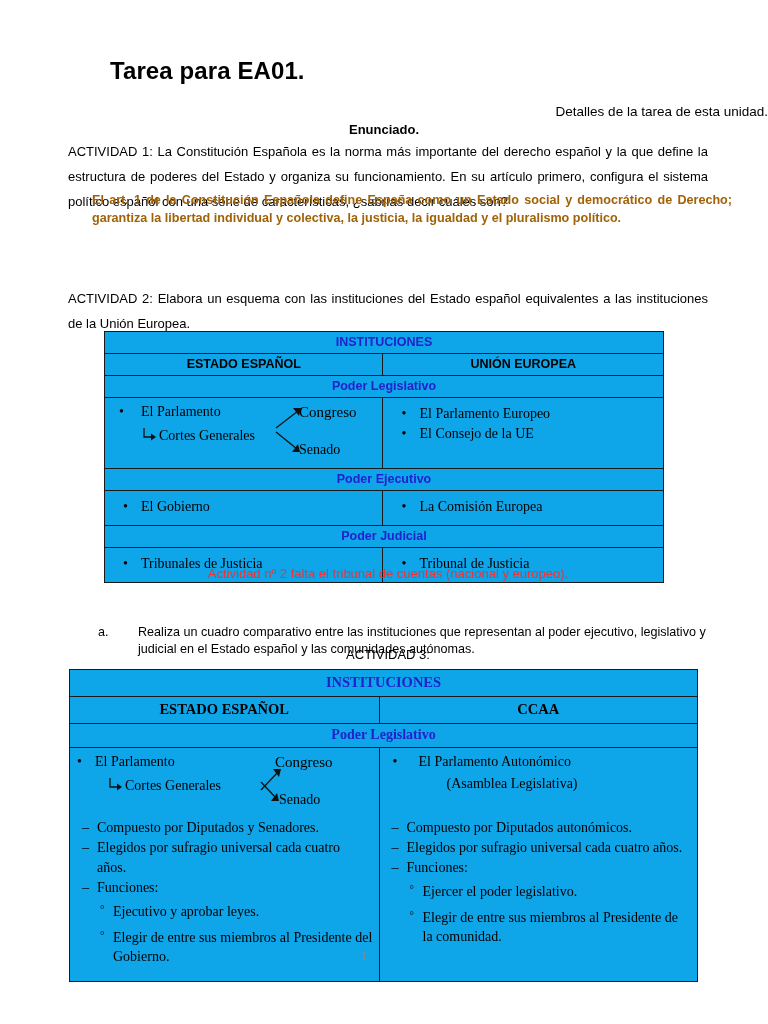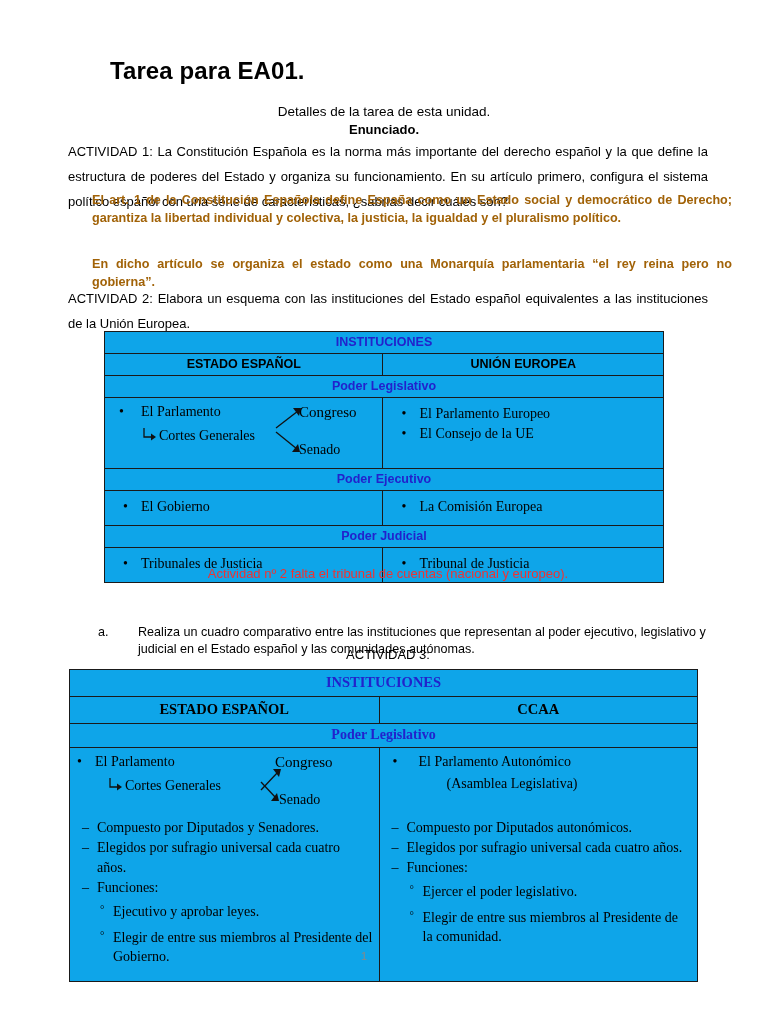--- a/index.html
+++ b/index.html
@@ -29,7 +29,7 @@
   .subtitle {
     position: absolute;
     left: 0; right: 0; top: 104px;
-    text-align: center;
+    text-align: right;
     font-size: 13.5px;
   }
   .enunciado {

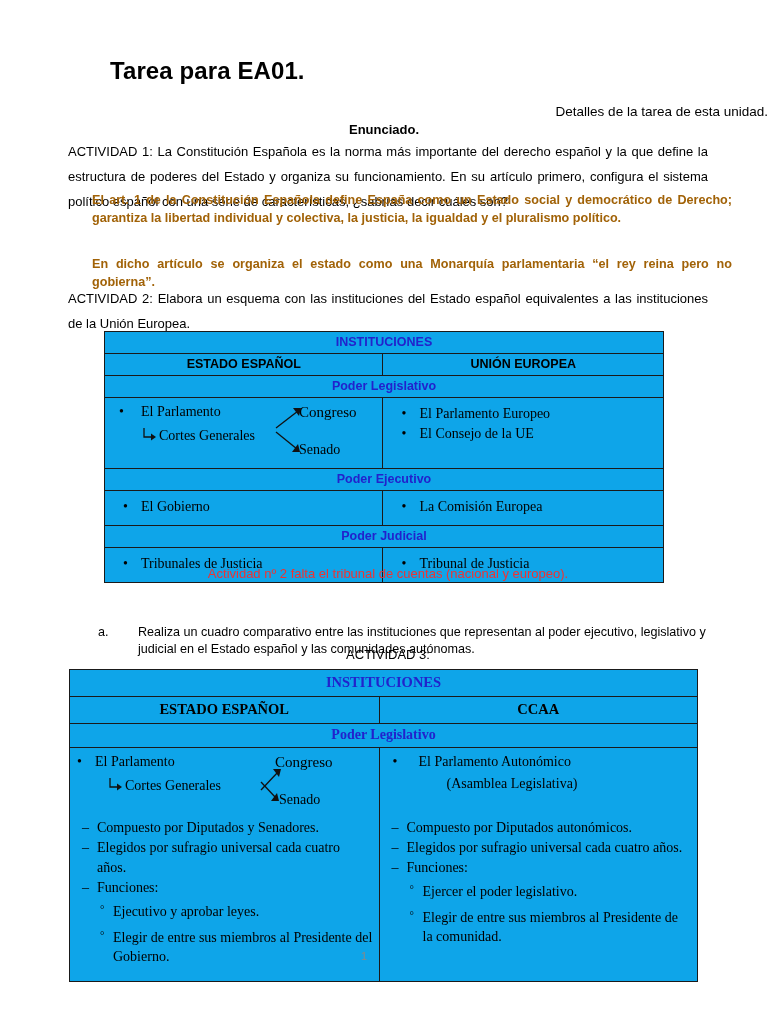--- a/index.html
+++ b/index.html
@@ -215,7 +215,6 @@
   <div class="para" style="top:139px;">ACTIVIDAD 1: La Constitución Española es la norma más importante del derecho español y la que define la estructura de poderes del Estado y organiza su funcionamiento. En su artículo primero, configura el sistema político español con una serie de características, ¿sabrías decir cuáles son?</div>
 
   <div class="para blue" style="top:191px;">El art. 1 de la Constitución Española define España como un Estado social y democrático de Derecho; garantiza la libertad individual y colectiva, la justicia, la igualdad y el pluralismo político.</div>
-  <div class="para blue" style="top:255px;">En dicho artículo se organiza el estado como una Monarquía parlamentaria “el rey reina pero no gobierna”.</div>
 
   <div class="para" style="top:286px;">ACTIVIDAD 2: Elabora un esquema con las instituciones del Estado español equivalentes a las instituciones de la Unión Europea.</div>
 

